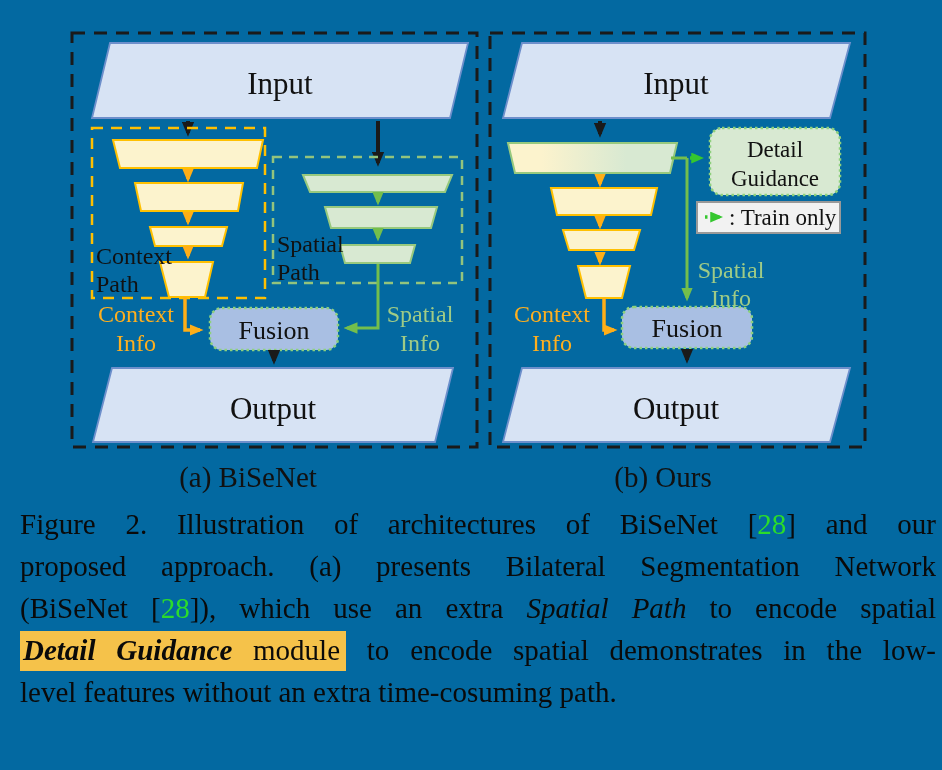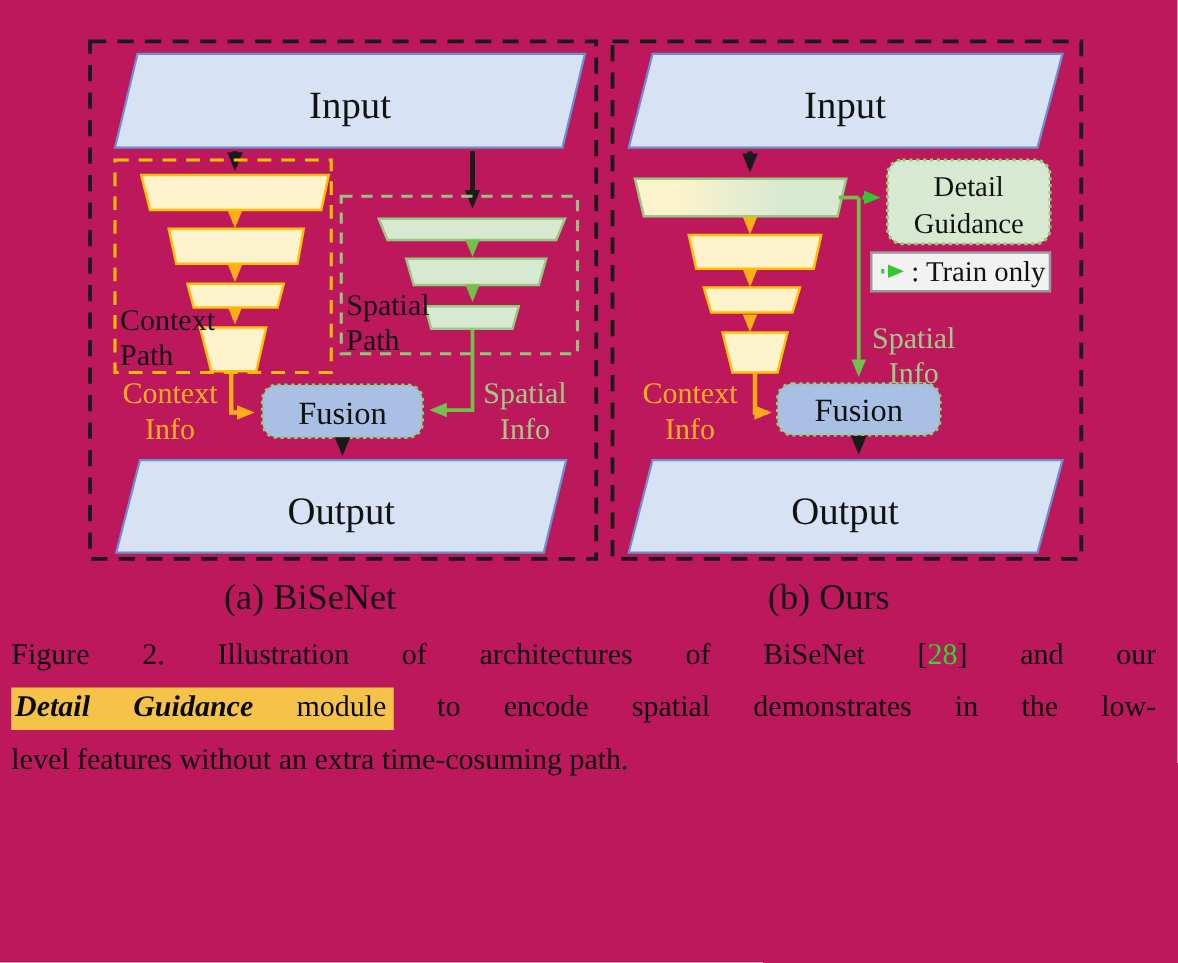--- a/index.html
+++ b/index.html
@@ -3,7 +3,7 @@
 <meta charset="utf-8">
 <style>
   html,body{margin:0;padding:0;background:#fff;}
-  .page{position:relative;width:942px;height:770px;background:#be185d;overflow:hidden;
+  .page{position:relative;width:942px;height:770px;background:#0369a1;overflow:hidden;
         font-family:"Liberation Serif", serif;}
   svg{position:absolute;left:0;top:0;}
   

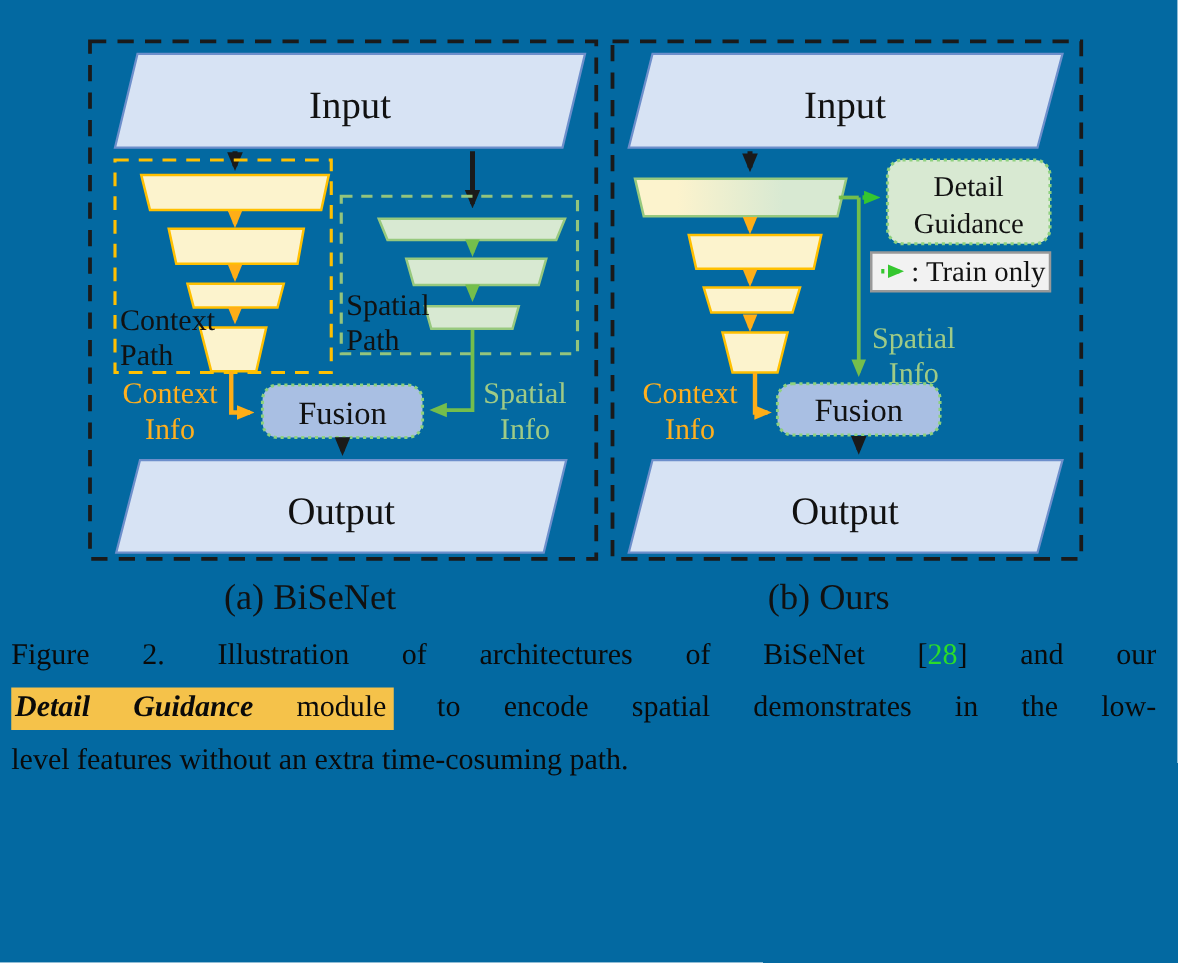--- a/index.html
+++ b/index.html
@@ -16,8 +16,8 @@
   .orangeT{fill:#FFAF1E;}
   .greenT{fill:#9FCB86;}
   
-  .caption{position:absolute;left:9px;top:503px;width:916px;
-           font-size:24px;line-height:42px;color:#0a0a0a;}
+  .caption{position:absolute;left:20px;top:503px;width:916px;
+           font-size:29px;line-height:42px;color:#0a0a0a;}
   .cline{white-space:normal;}
   .just{text-align:justify;text-align-last:justify;}
   .ref{color:#2BDC2B;}

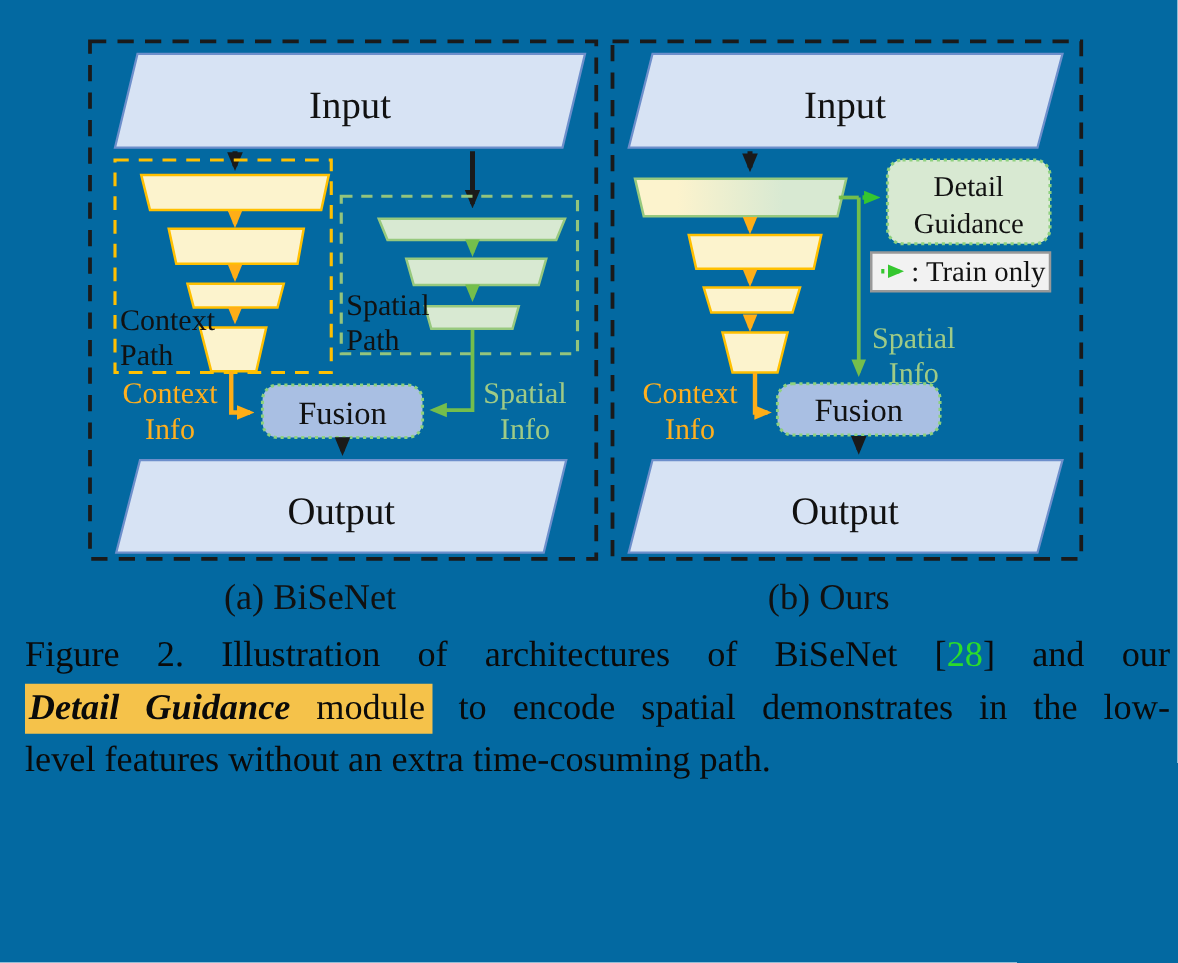--- a/index.html
+++ b/index.html
@@ -152,6 +152,7 @@
 
 <div class="caption">
   <div class="cline just"><span>Figure 2. Illustration of architectures of BiSeNet [</span><span class="ref">28</span><span>] and our</span></div>
+  <div class="cline just"><span>proposed approach. (a) presents Bilateral Segmentation Network</span></div>
   <div class="cline just"><span class="hl"><span class="bi">Detail Guidance</span><span> module</span></span><span> to encode spatial demonstrates in the low-</span></div>
   <div class="cline"><span>level features without an extra time-cosuming path.</span></div>
 </div>

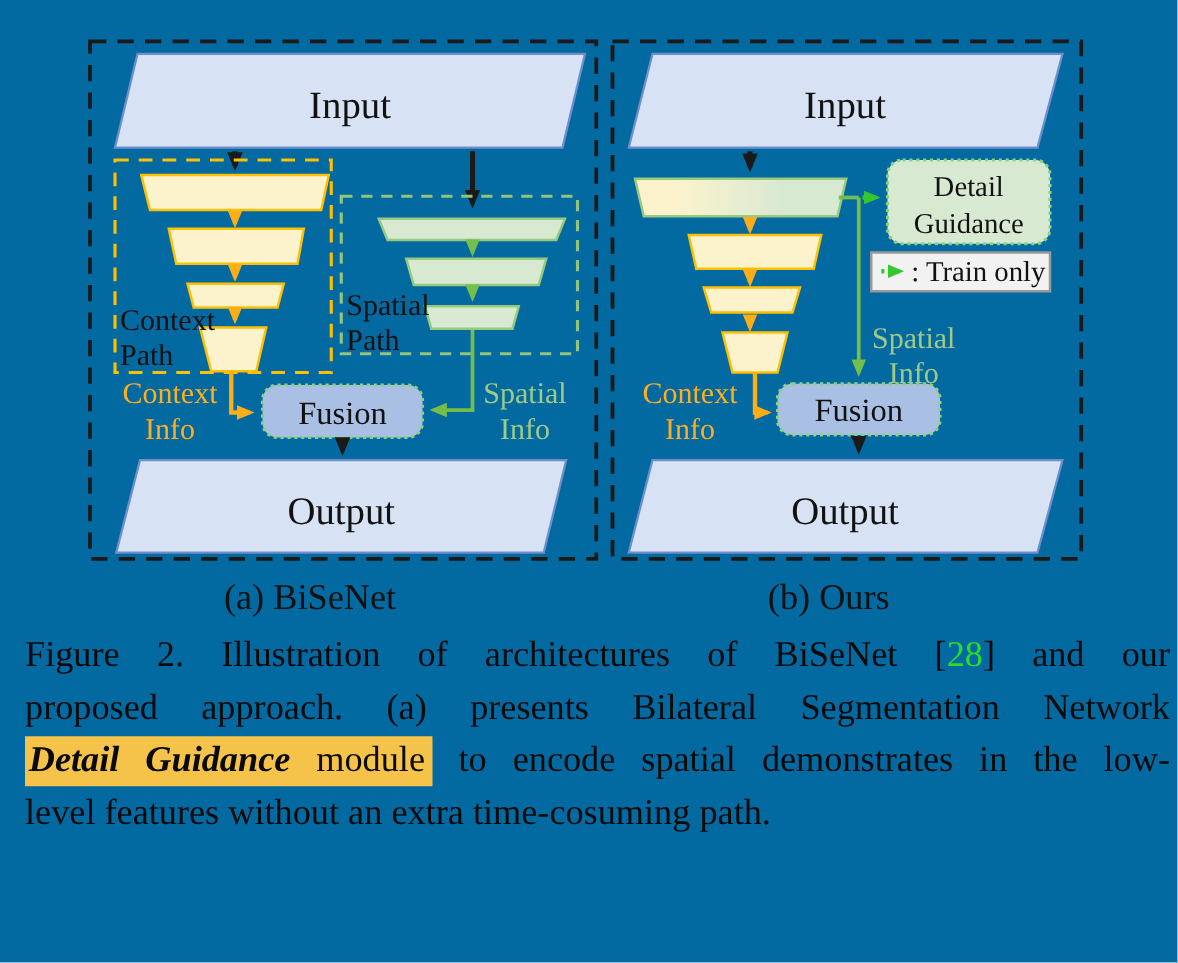--- a/index.html
+++ b/index.html
@@ -153,6 +153,7 @@
 <div class="caption">
   <div class="cline just"><span>Figure 2. Illustration of architectures of BiSeNet [</span><span class="ref">28</span><span>] and our</span></div>
   <div class="cline just"><span>proposed approach. (a) presents Bilateral Segmentation Network</span></div>
+  <div class="cline just"><span>(BiSeNet [</span><span class="ref">28</span><span>]), which use an extra </span><span class="ital">Spatial Path</span><span> to encode spatial</span></div>
   <div class="cline just"><span class="hl"><span class="bi">Detail Guidance</span><span> module</span></span><span> to encode spatial demonstrates in the low-</span></div>
   <div class="cline"><span>level features without an extra time-cosuming path.</span></div>
 </div>

